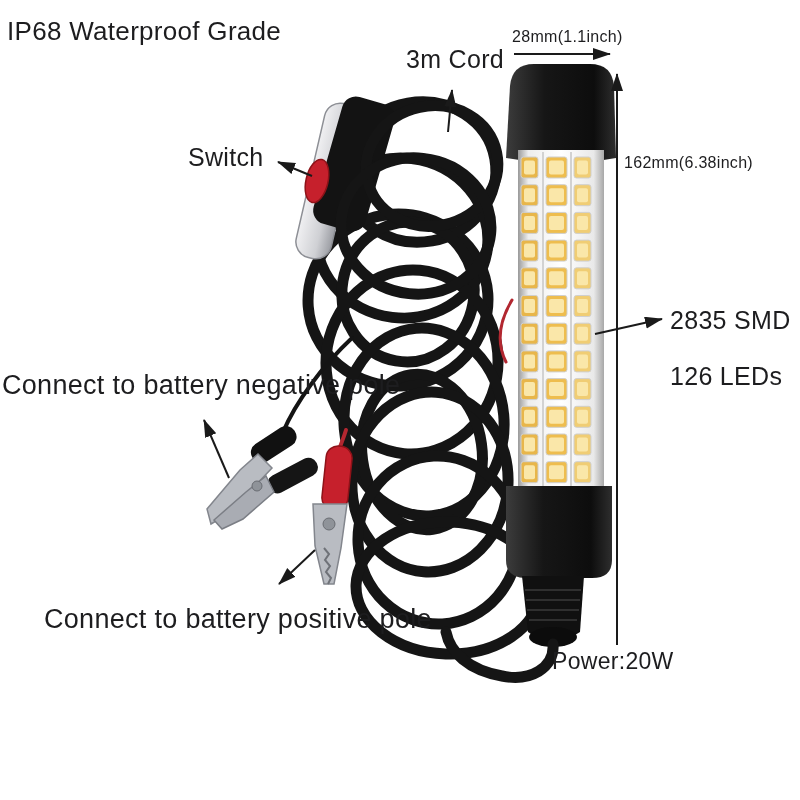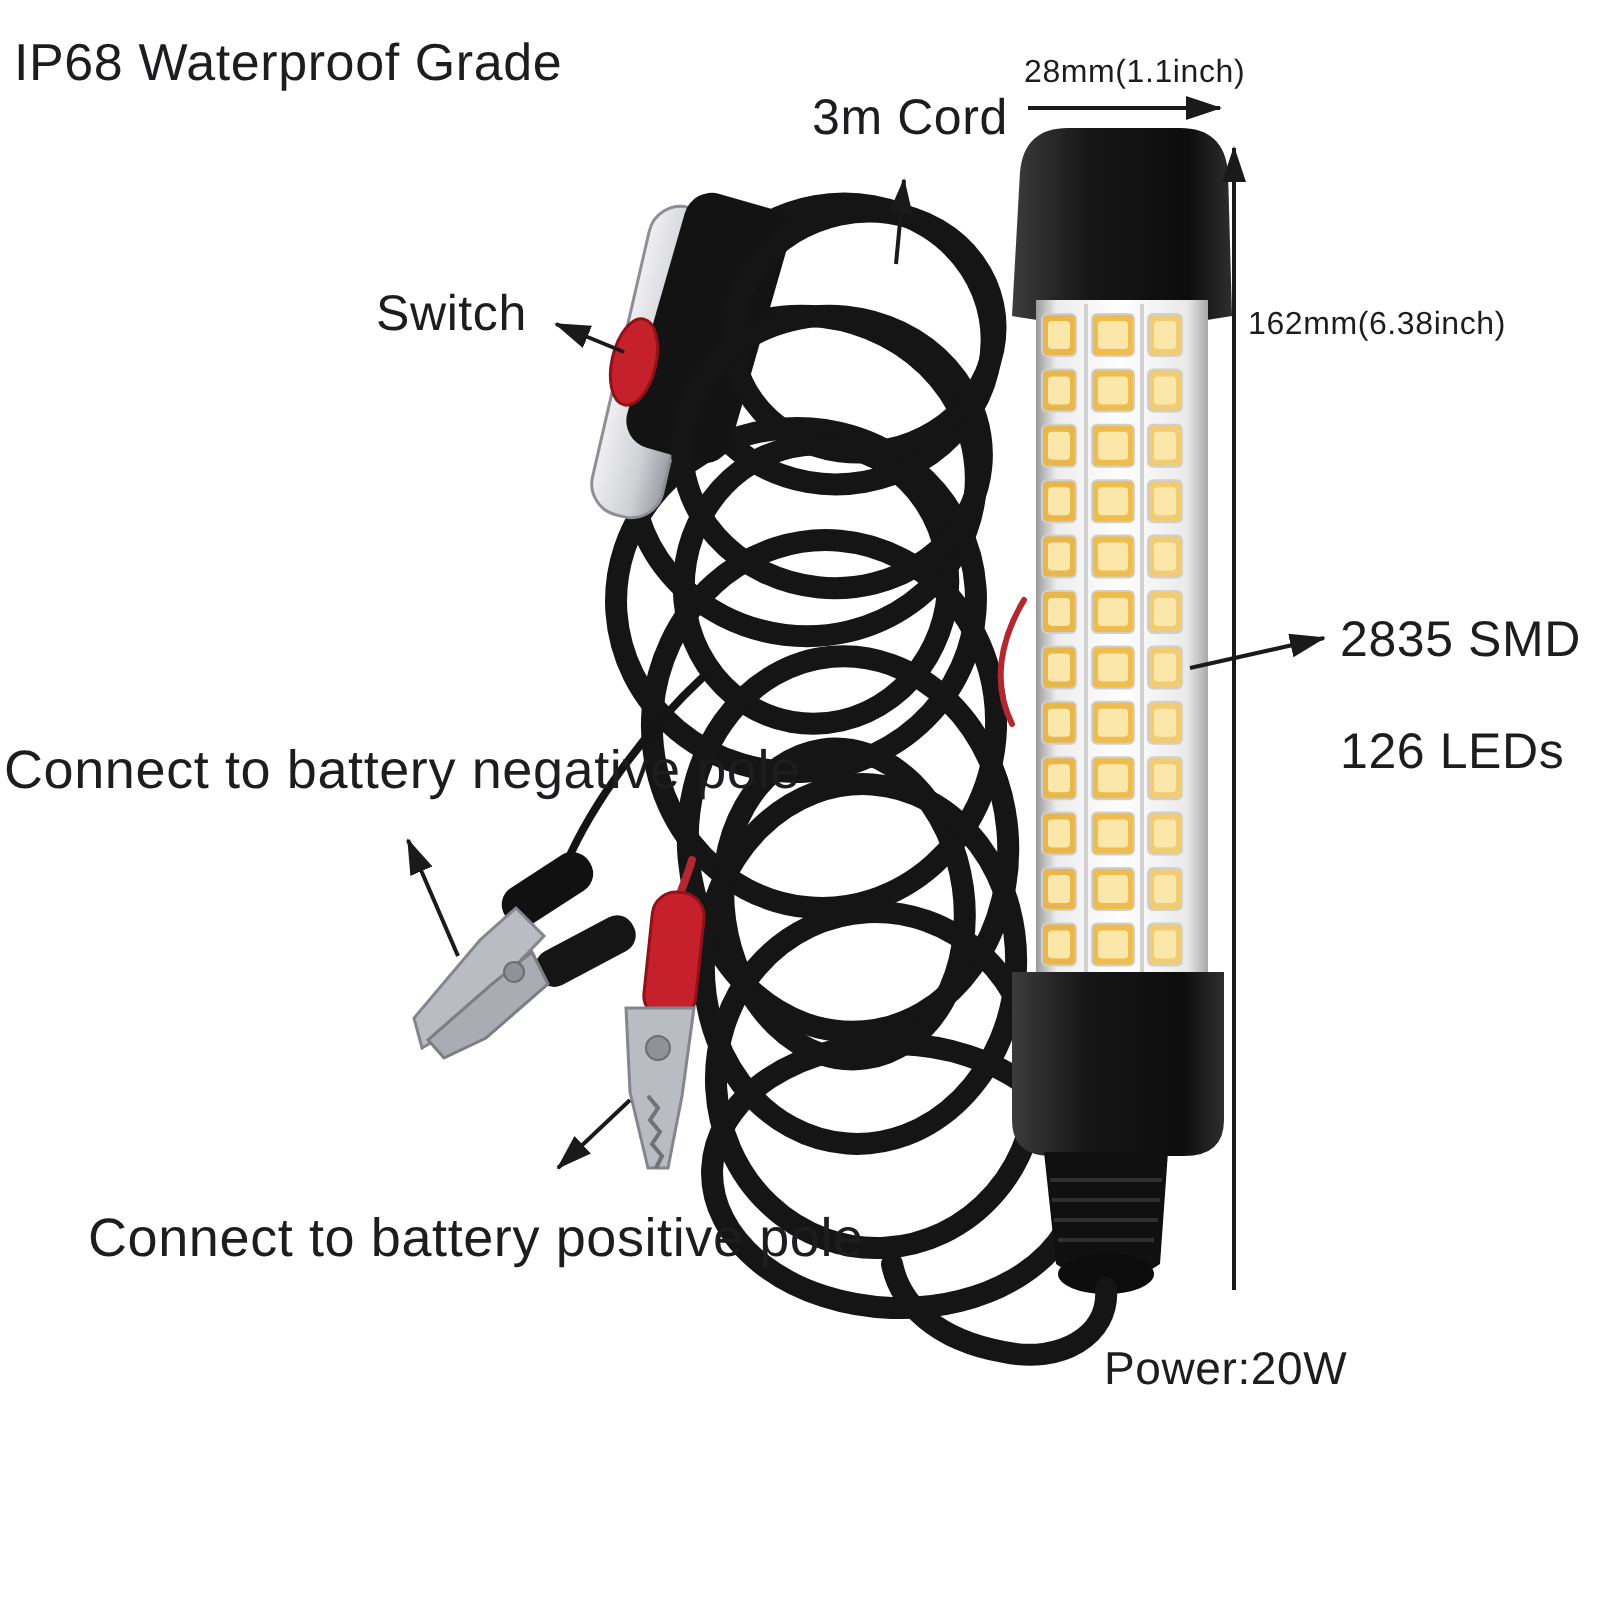--- a/index.html
+++ b/index.html
@@ -207,7 +207,7 @@
   <div class="lbl fs25" style="left:670px;top:346px;margin-top:16px;">126 LEDs</div>
   <div class="lbl fs22" style="left:2px;top:370px;">Connect to battery negative pole</div>
   <div class="lbl fs22" style="left:44px;top:604px;">Connect to battery positive pole</div>
-  <div class="lbl fs23" style="left:552px;top:671px;">Power:20W</div>
+  <div class="lbl fs23" style="left:552px;top:648px;">Power:20W</div>
 </div>
 
 </body></html>

